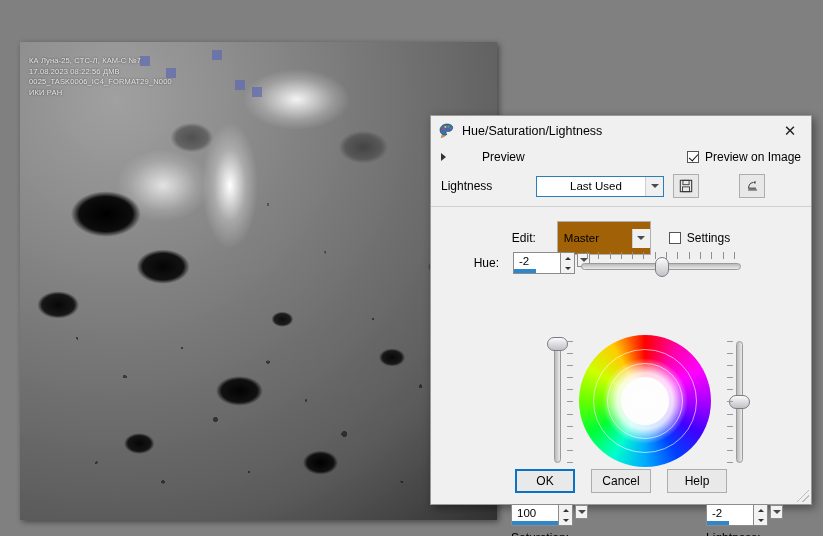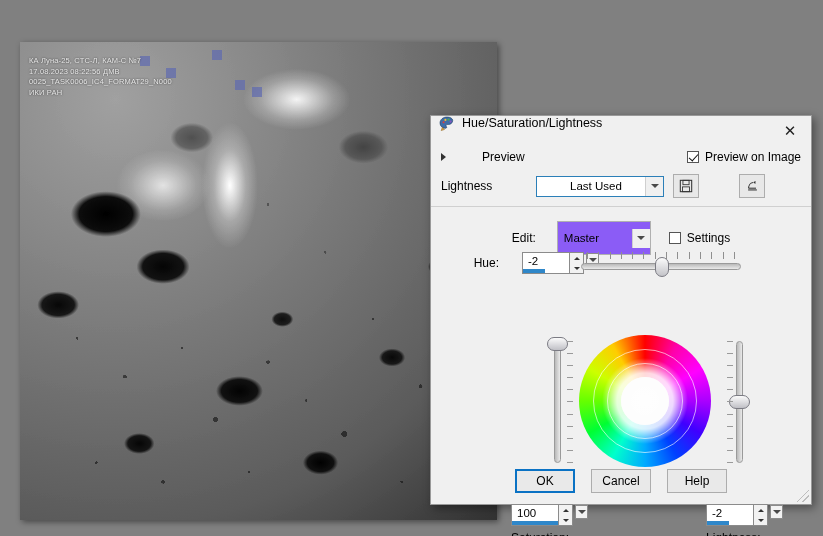--- a/index.html
+++ b/index.html
@@ -77,7 +77,7 @@
     box-sizing:border-box;
   }
   #titlebar{
-    height:29px;display:flex;
+    height:29px;display:flex;align-items:center;
     background:#f0f0f0;padding:0 0 0 8px;
   }
   #title-icon{width:16px;height:16px;flex:0 0 16px;margin-right:7px;}

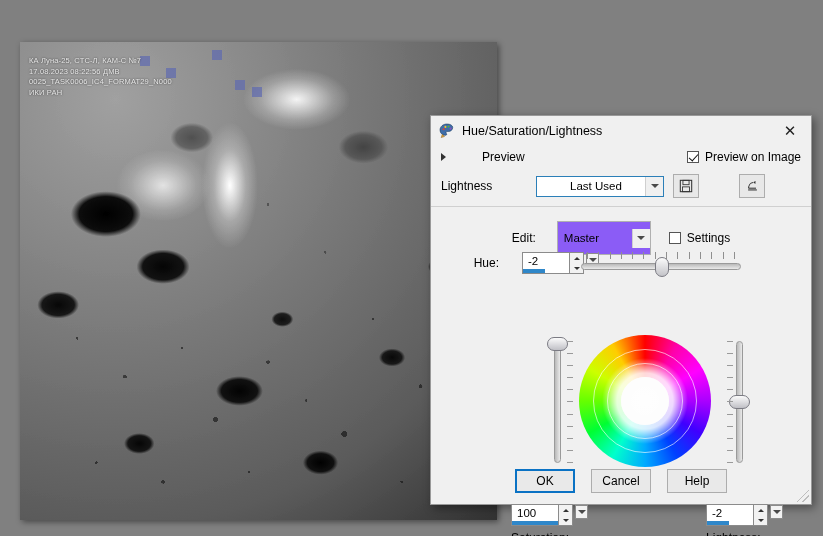--- a/index.html
+++ b/index.html
@@ -138,7 +138,7 @@
   }
   #edit-label{font-size:12px;margin-right:21px;}
   #edit-combo{
-    width:94px;height:34px;border:1px solid #b0b0b0;background:#8b5cf6;
+    width:94px;height:34px;border:1px solid #b0b0b0;background:#a16207;
     display:flex;align-items:center;box-sizing:border-box;font-size:11.5px;
     padding-left:6px;cursor:pointer;
   }

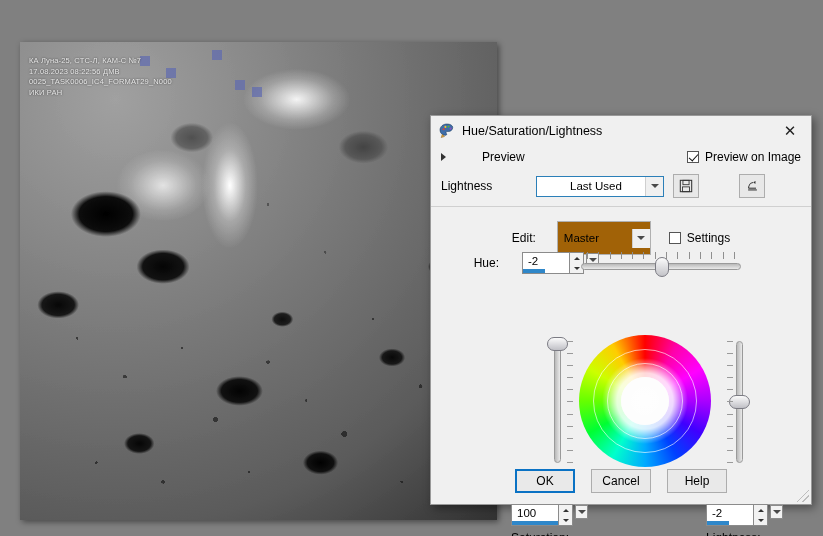--- a/index.html
+++ b/index.html
@@ -148,7 +148,7 @@
   #hue-row{
     position:absolute;left:0;top:45px;width:100%;display:flex;align-items:center;
   }
-  #hue-label{width:68px;text-align:right;font-size:12px;margin-right:23px;}
+  #hue-label{width:68px;text-align:right;font-size:12px;margin-right:14px;}
 
   .spin{
     width:48px;height:22px;border:1px solid #8b8b8b;background:#fff;

